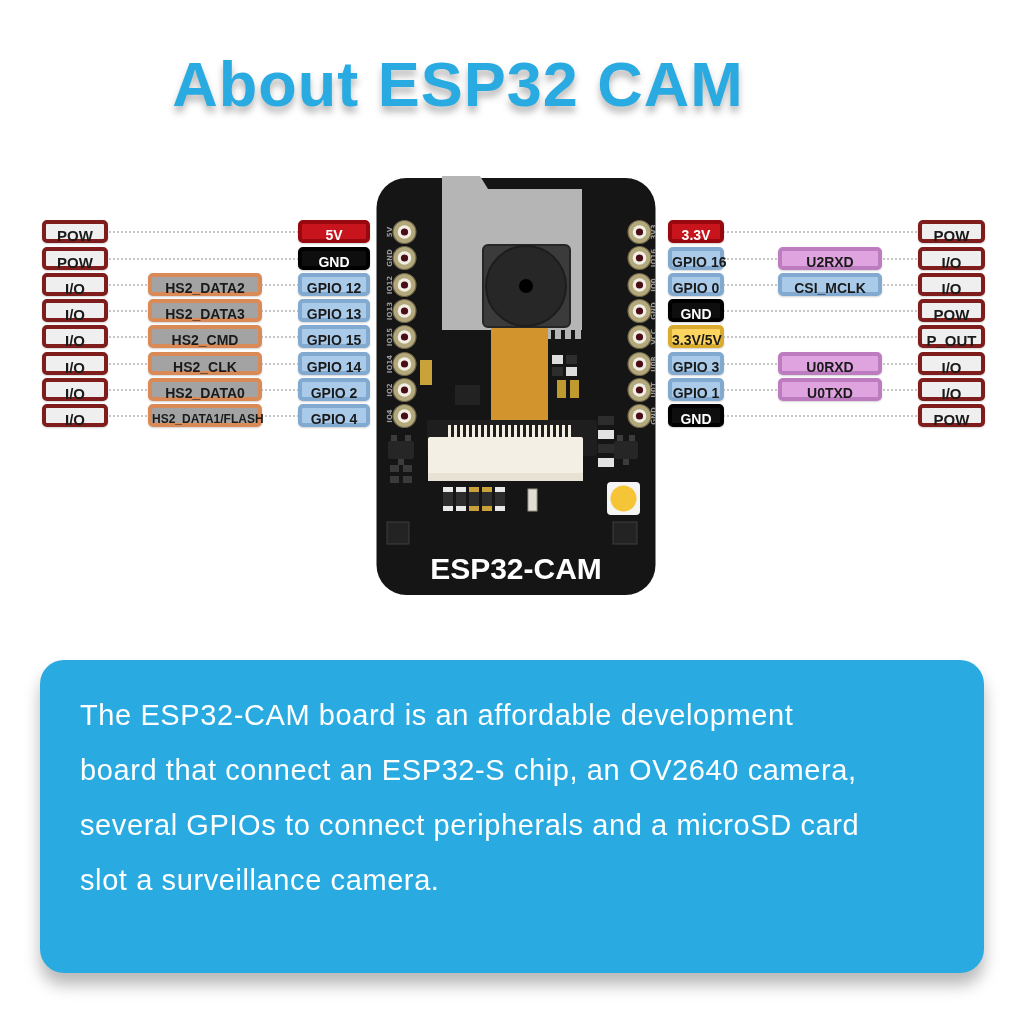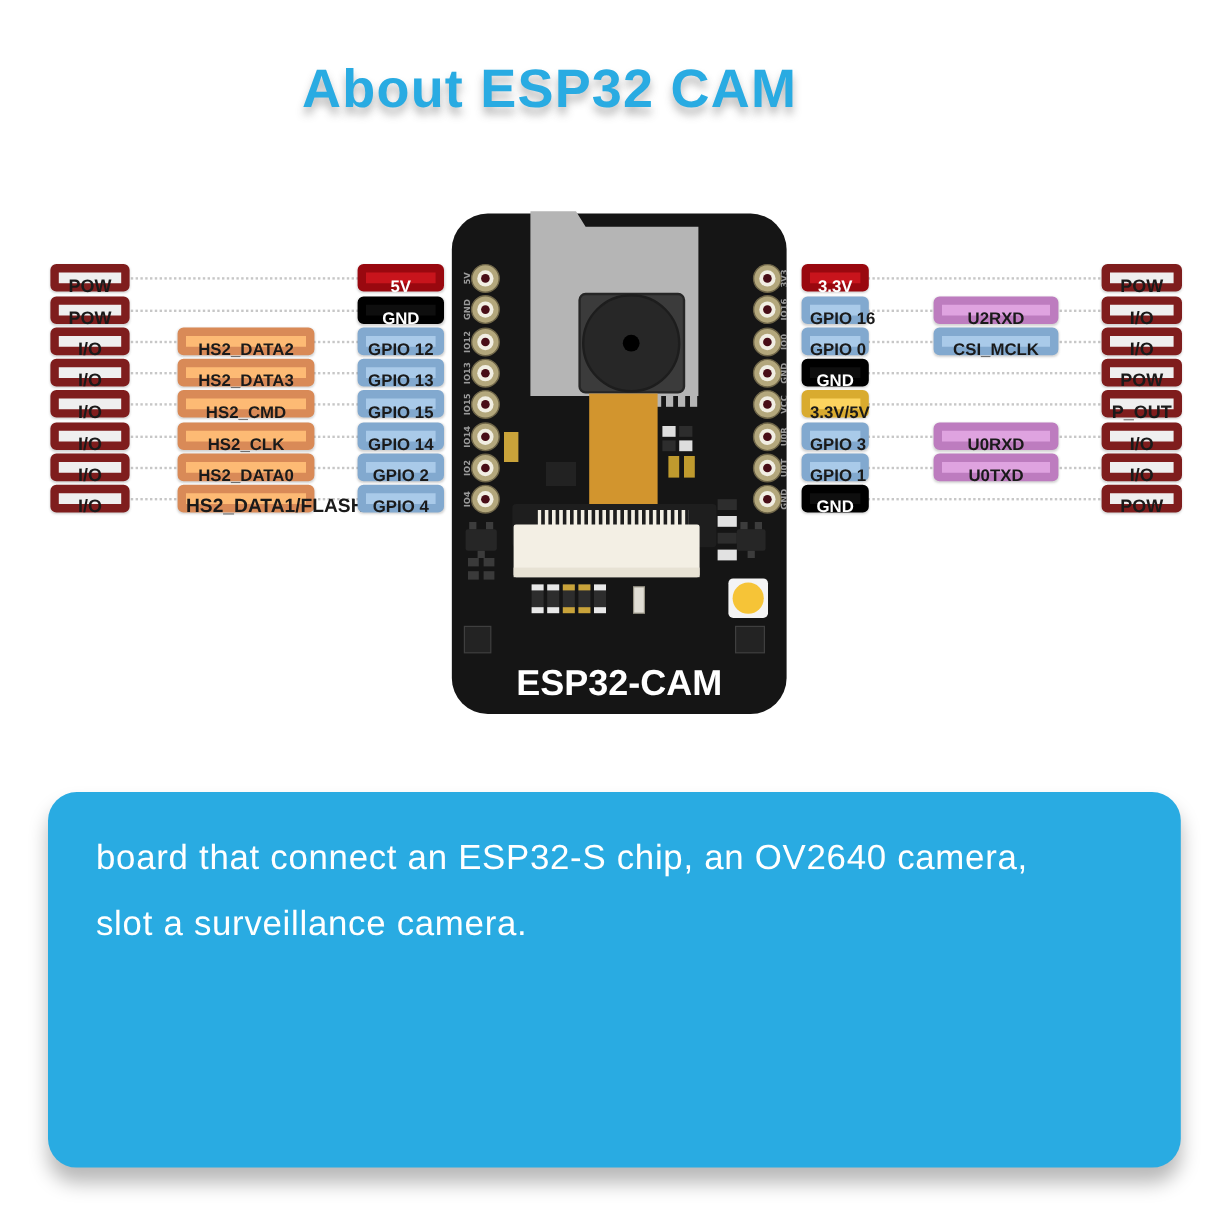--- a/index.html
+++ b/index.html
@@ -8,7 +8,7 @@
 
   
   .title{position:absolute;top:48px;left:0;width:916px;text-align:center;
-         font-size:45px;font-weight:800;letter-spacing:1px;color:#29abe2;margin:0;
+         font-size:63px;font-weight:800;letter-spacing:1px;color:#29abe2;margin:0;
          text-shadow:0 6px 7px rgba(70,70,70,.38);}
 
   

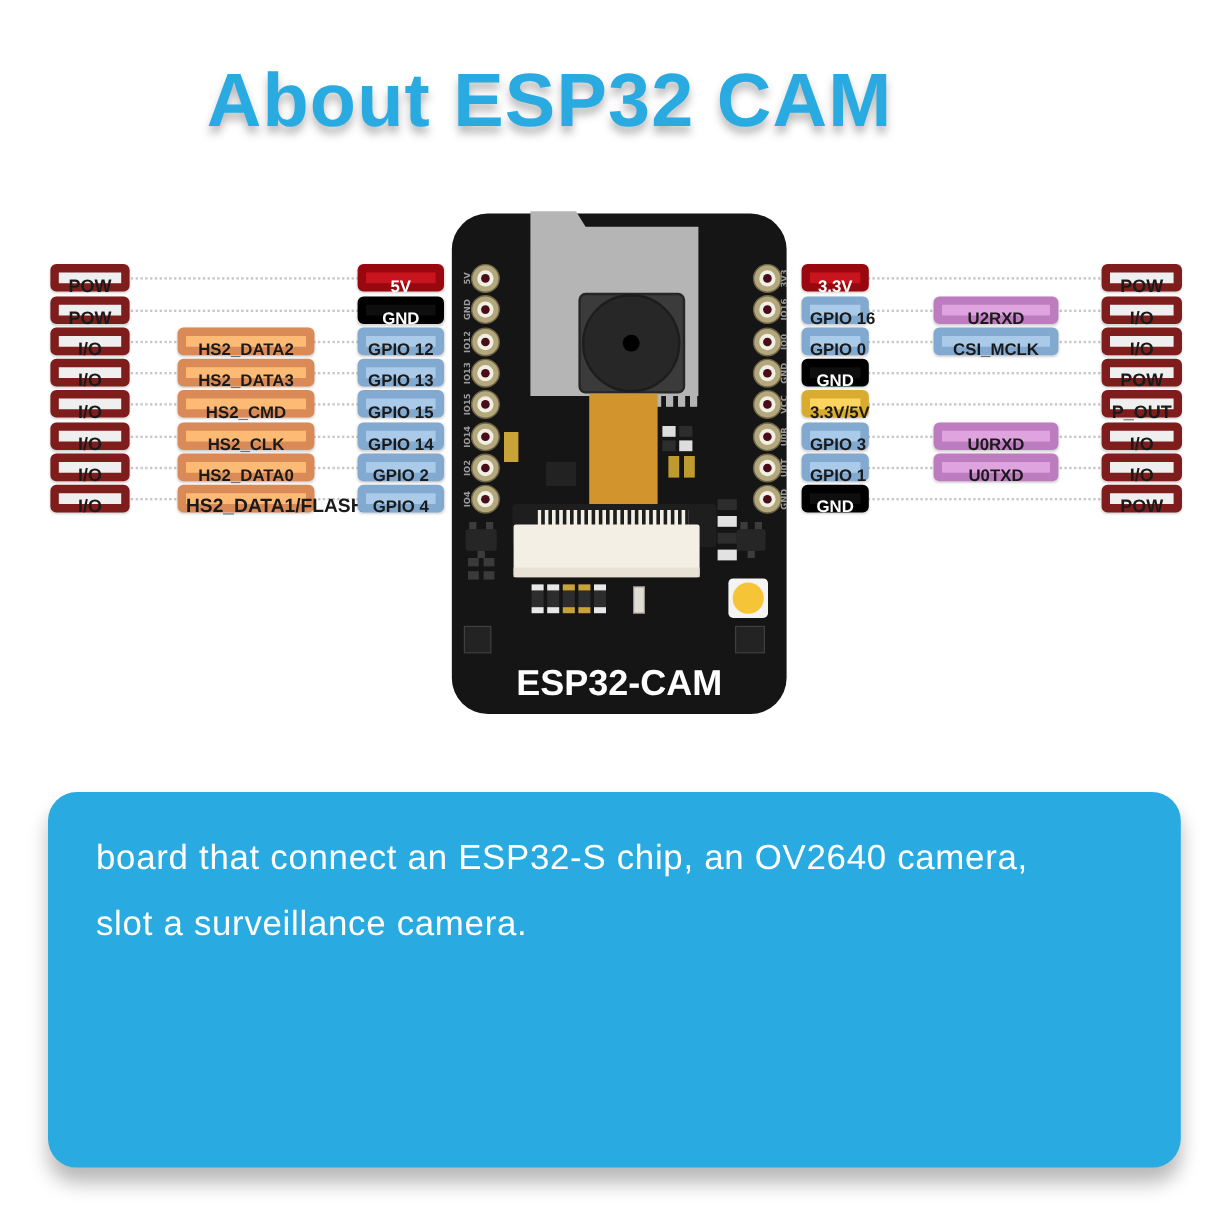--- a/index.html
+++ b/index.html
@@ -17,7 +17,7 @@
   .dots-l{left:100px;width:235px;}
   .dots-r{left:692px;width:232px;}
   .badge{position:absolute;top:0;height:23px;line-height:23px;box-sizing:border-box;
-         border:7px solid #7f1d1d;border-radius:5px;text-align:center;
+         border:4px solid #7f1d1d;border-radius:5px;text-align:center;
          font-size:14px;font-weight:bold;color:#1a1a1a;z-index:1;background:#efefef;
          box-shadow:0 1px 2px rgba(0,0,0,.18);white-space:nowrap;}
   .b-ltype{left:42px;width:66px;font-size:15px;}

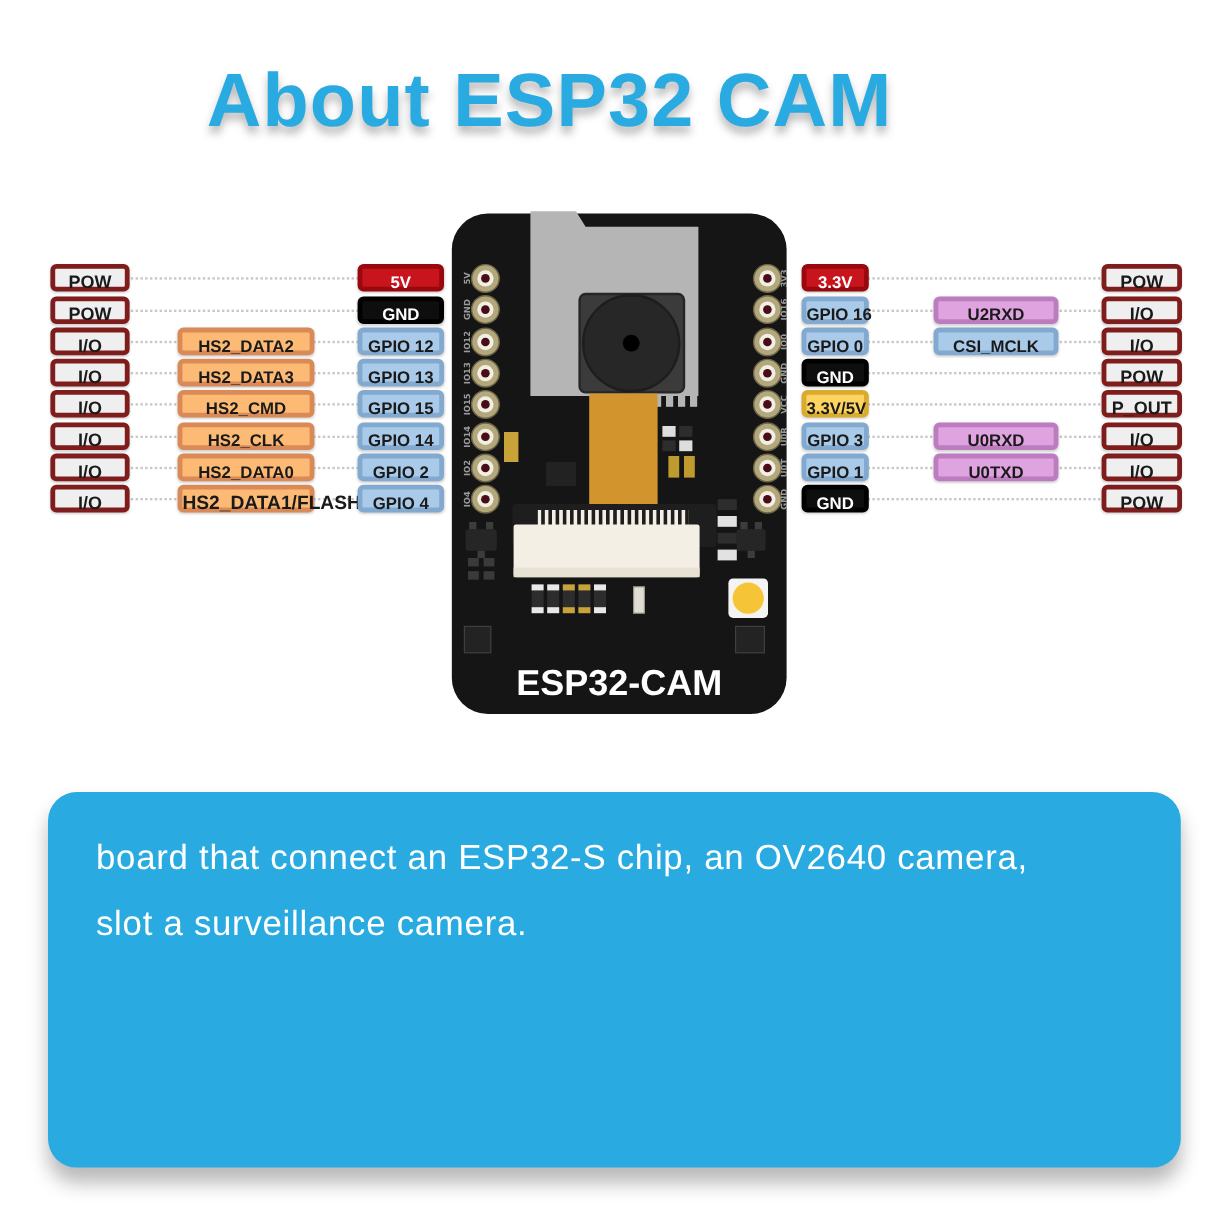--- a/index.html
+++ b/index.html
@@ -30,7 +30,7 @@
   .badge[data-color="red"]   {background:#c8141c;border-color:#99080f;color:#fff;}
   .badge[data-color="black"] {background:#0e0e0e;border-color:#000;color:#fff;}
   .badge[data-color="blue"]  {background:#a9cae9;border-color:#82a9cf;}
-  .badge[data-color="orange"]{background:#fdba74;border-color:#d98a57;}
+  .badge[data-color="orange"]{background:#a3a3a3;border-color:#d98a57;}
   .badge[data-color="pink"]  {background:#dfa3e0;border-color:#bd7cbf;}
   .badge[data-color="yellow"]{background:#fcd45f;border-color:#d9ab2f;}
   .b-lfunc:not([data-color]),.b-rfunc:not([data-color]){display:none;}

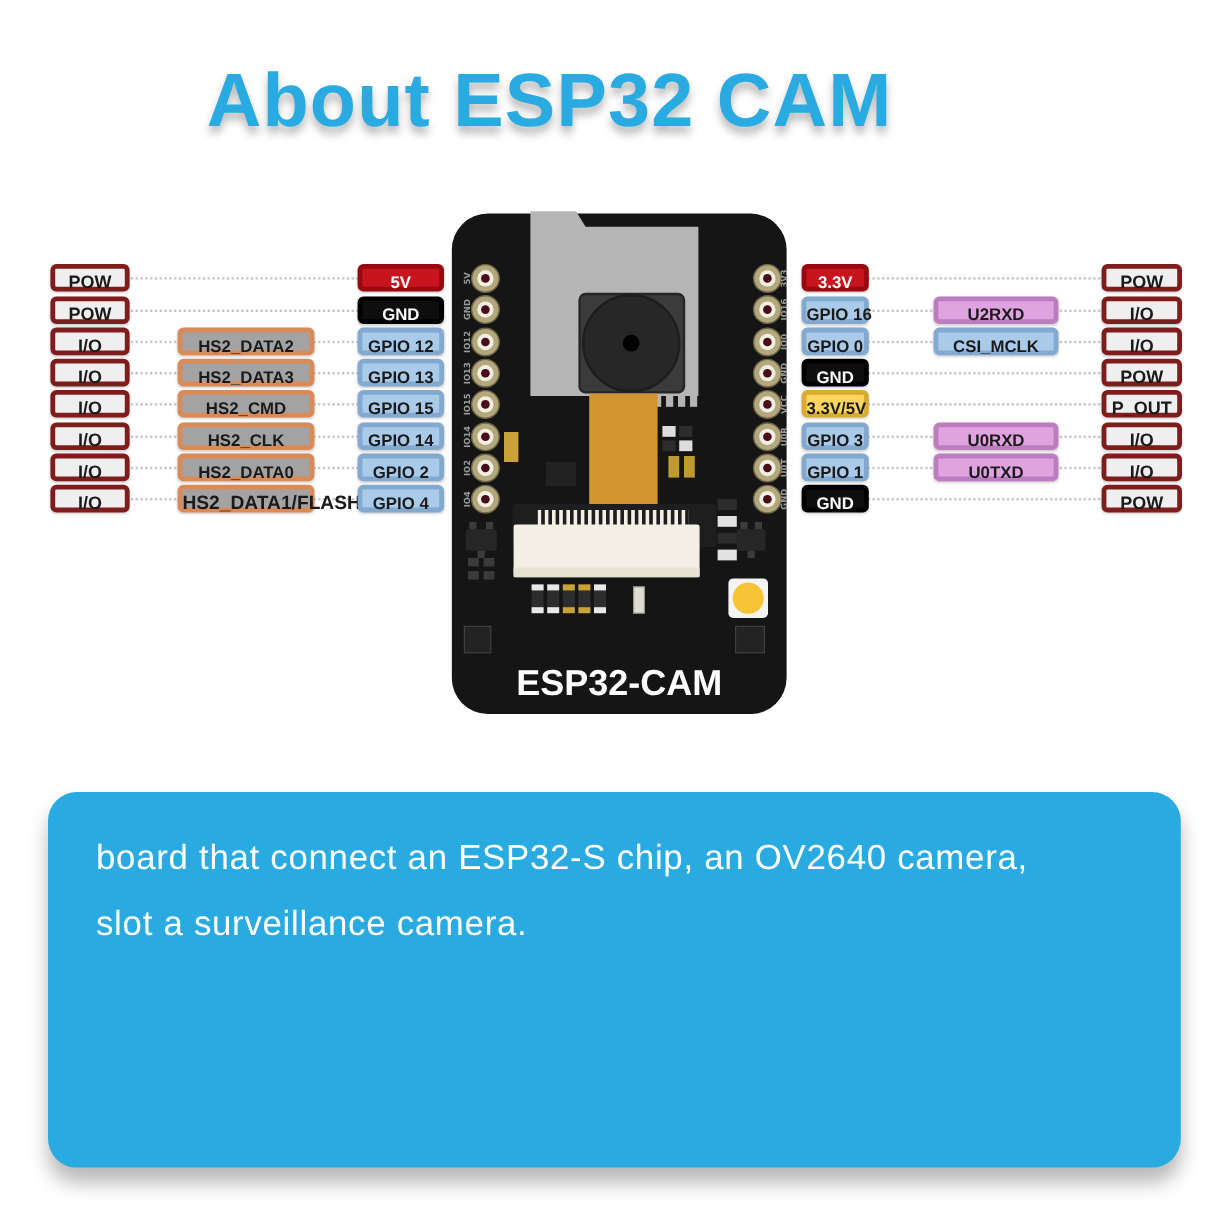--- a/index.html
+++ b/index.html
@@ -26,7 +26,7 @@
   .b-rpin {left:668px;width:56px;}
   .b-rfunc{left:778px;width:104px;}
   .b-rtype{left:918px;width:67px;font-size:15px;}
-  .sm{font-size:16px;}
+  .sm{font-size:12px;}
   .badge[data-color="red"]   {background:#c8141c;border-color:#99080f;color:#fff;}
   .badge[data-color="black"] {background:#0e0e0e;border-color:#000;color:#fff;}
   .badge[data-color="blue"]  {background:#a9cae9;border-color:#82a9cf;}

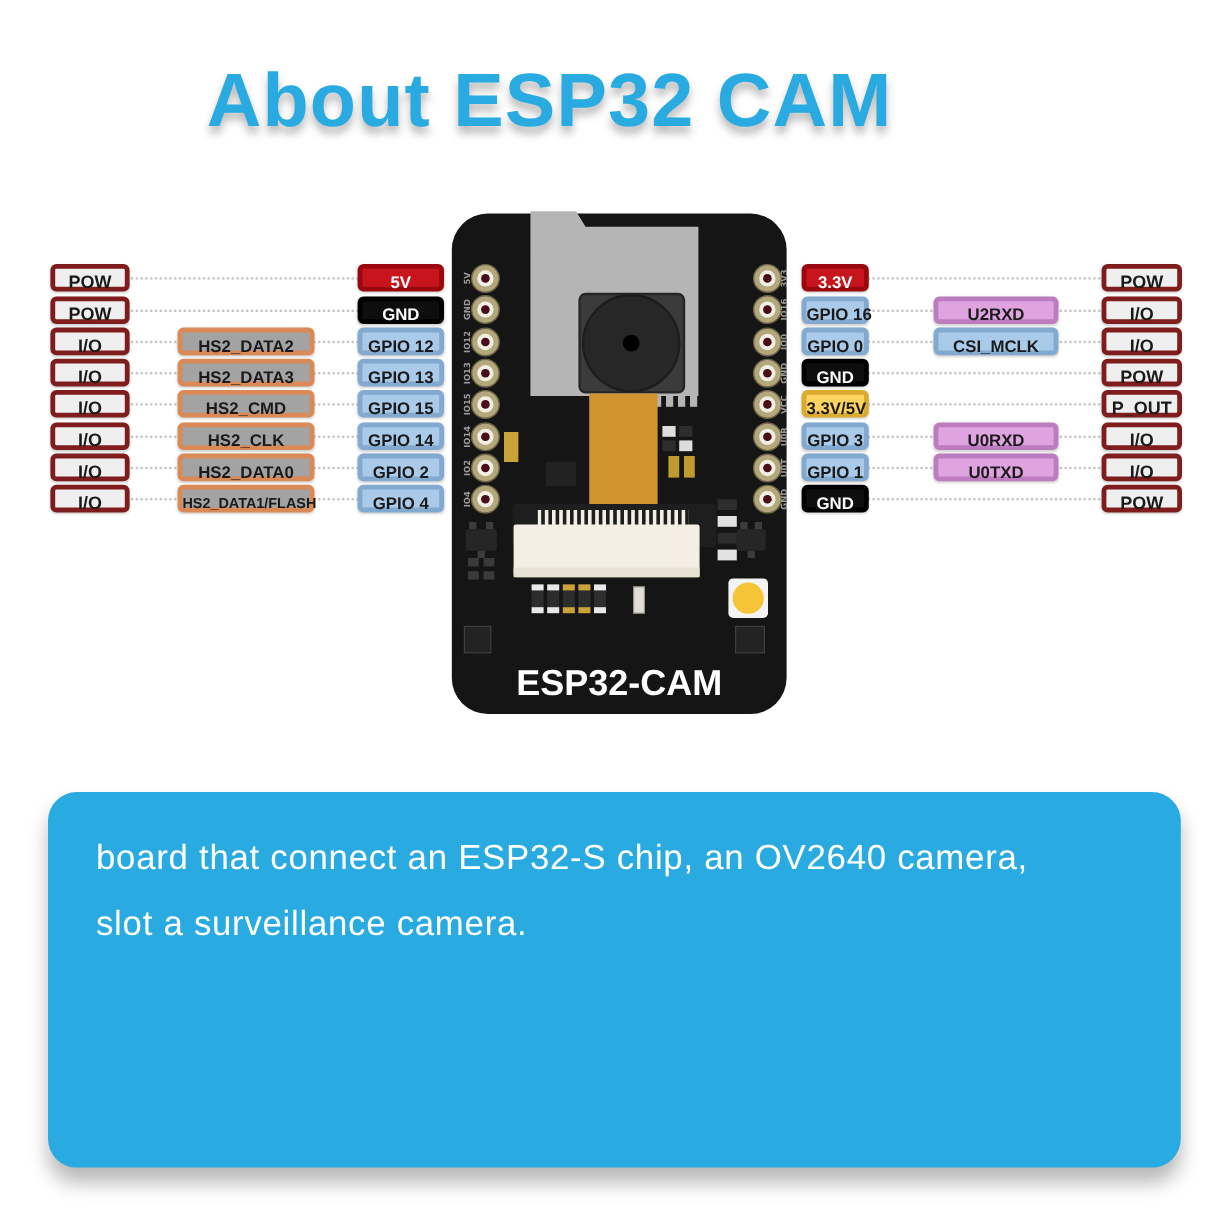--- a/index.html
+++ b/index.html
@@ -281,6 +281,7 @@
   </svg>
 
   <div class="desc">
+    <div class="desc-line">The ESP32-CAM board is an affordable development</div>
     <div class="desc-line">board that connect an ESP32-S chip, an OV2640 camera,</div>
     <div class="desc-line">slot a surveillance camera.</div>
   </div>

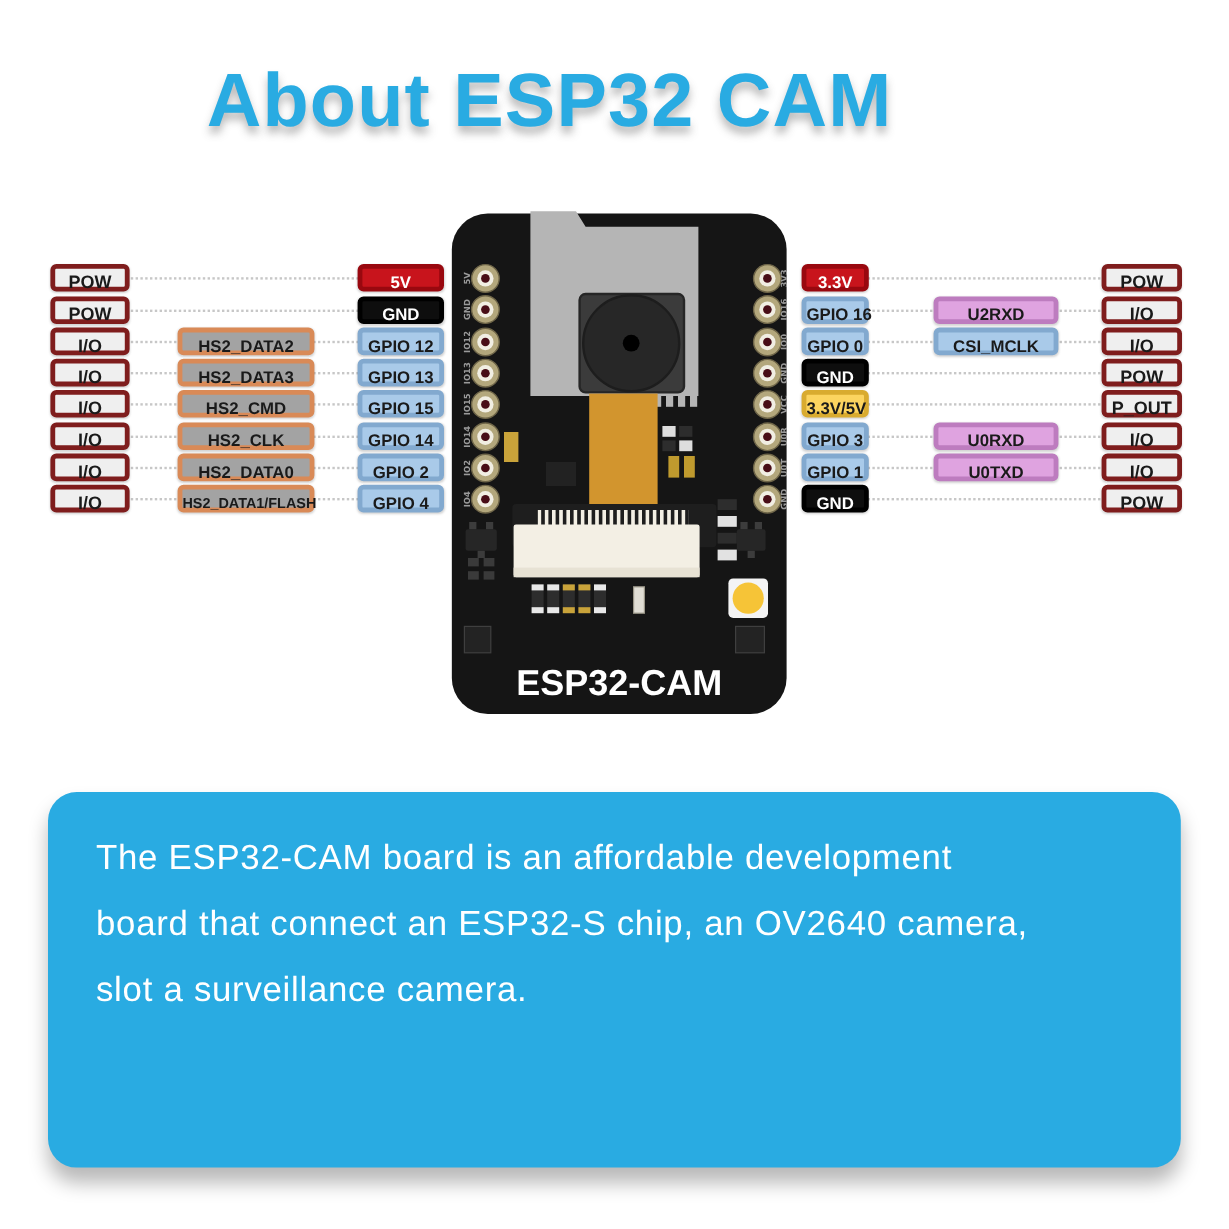--- a/index.html
+++ b/index.html
@@ -283,6 +283,7 @@
   <div class="desc">
     <div class="desc-line">The ESP32-CAM board is an affordable development</div>
     <div class="desc-line">board that connect an ESP32-S chip, an OV2640 camera,</div>
+    <div class="desc-line">several GPIOs to connect peripherals and a microSD card</div>
     <div class="desc-line">slot a surveillance camera.</div>
   </div>
 

